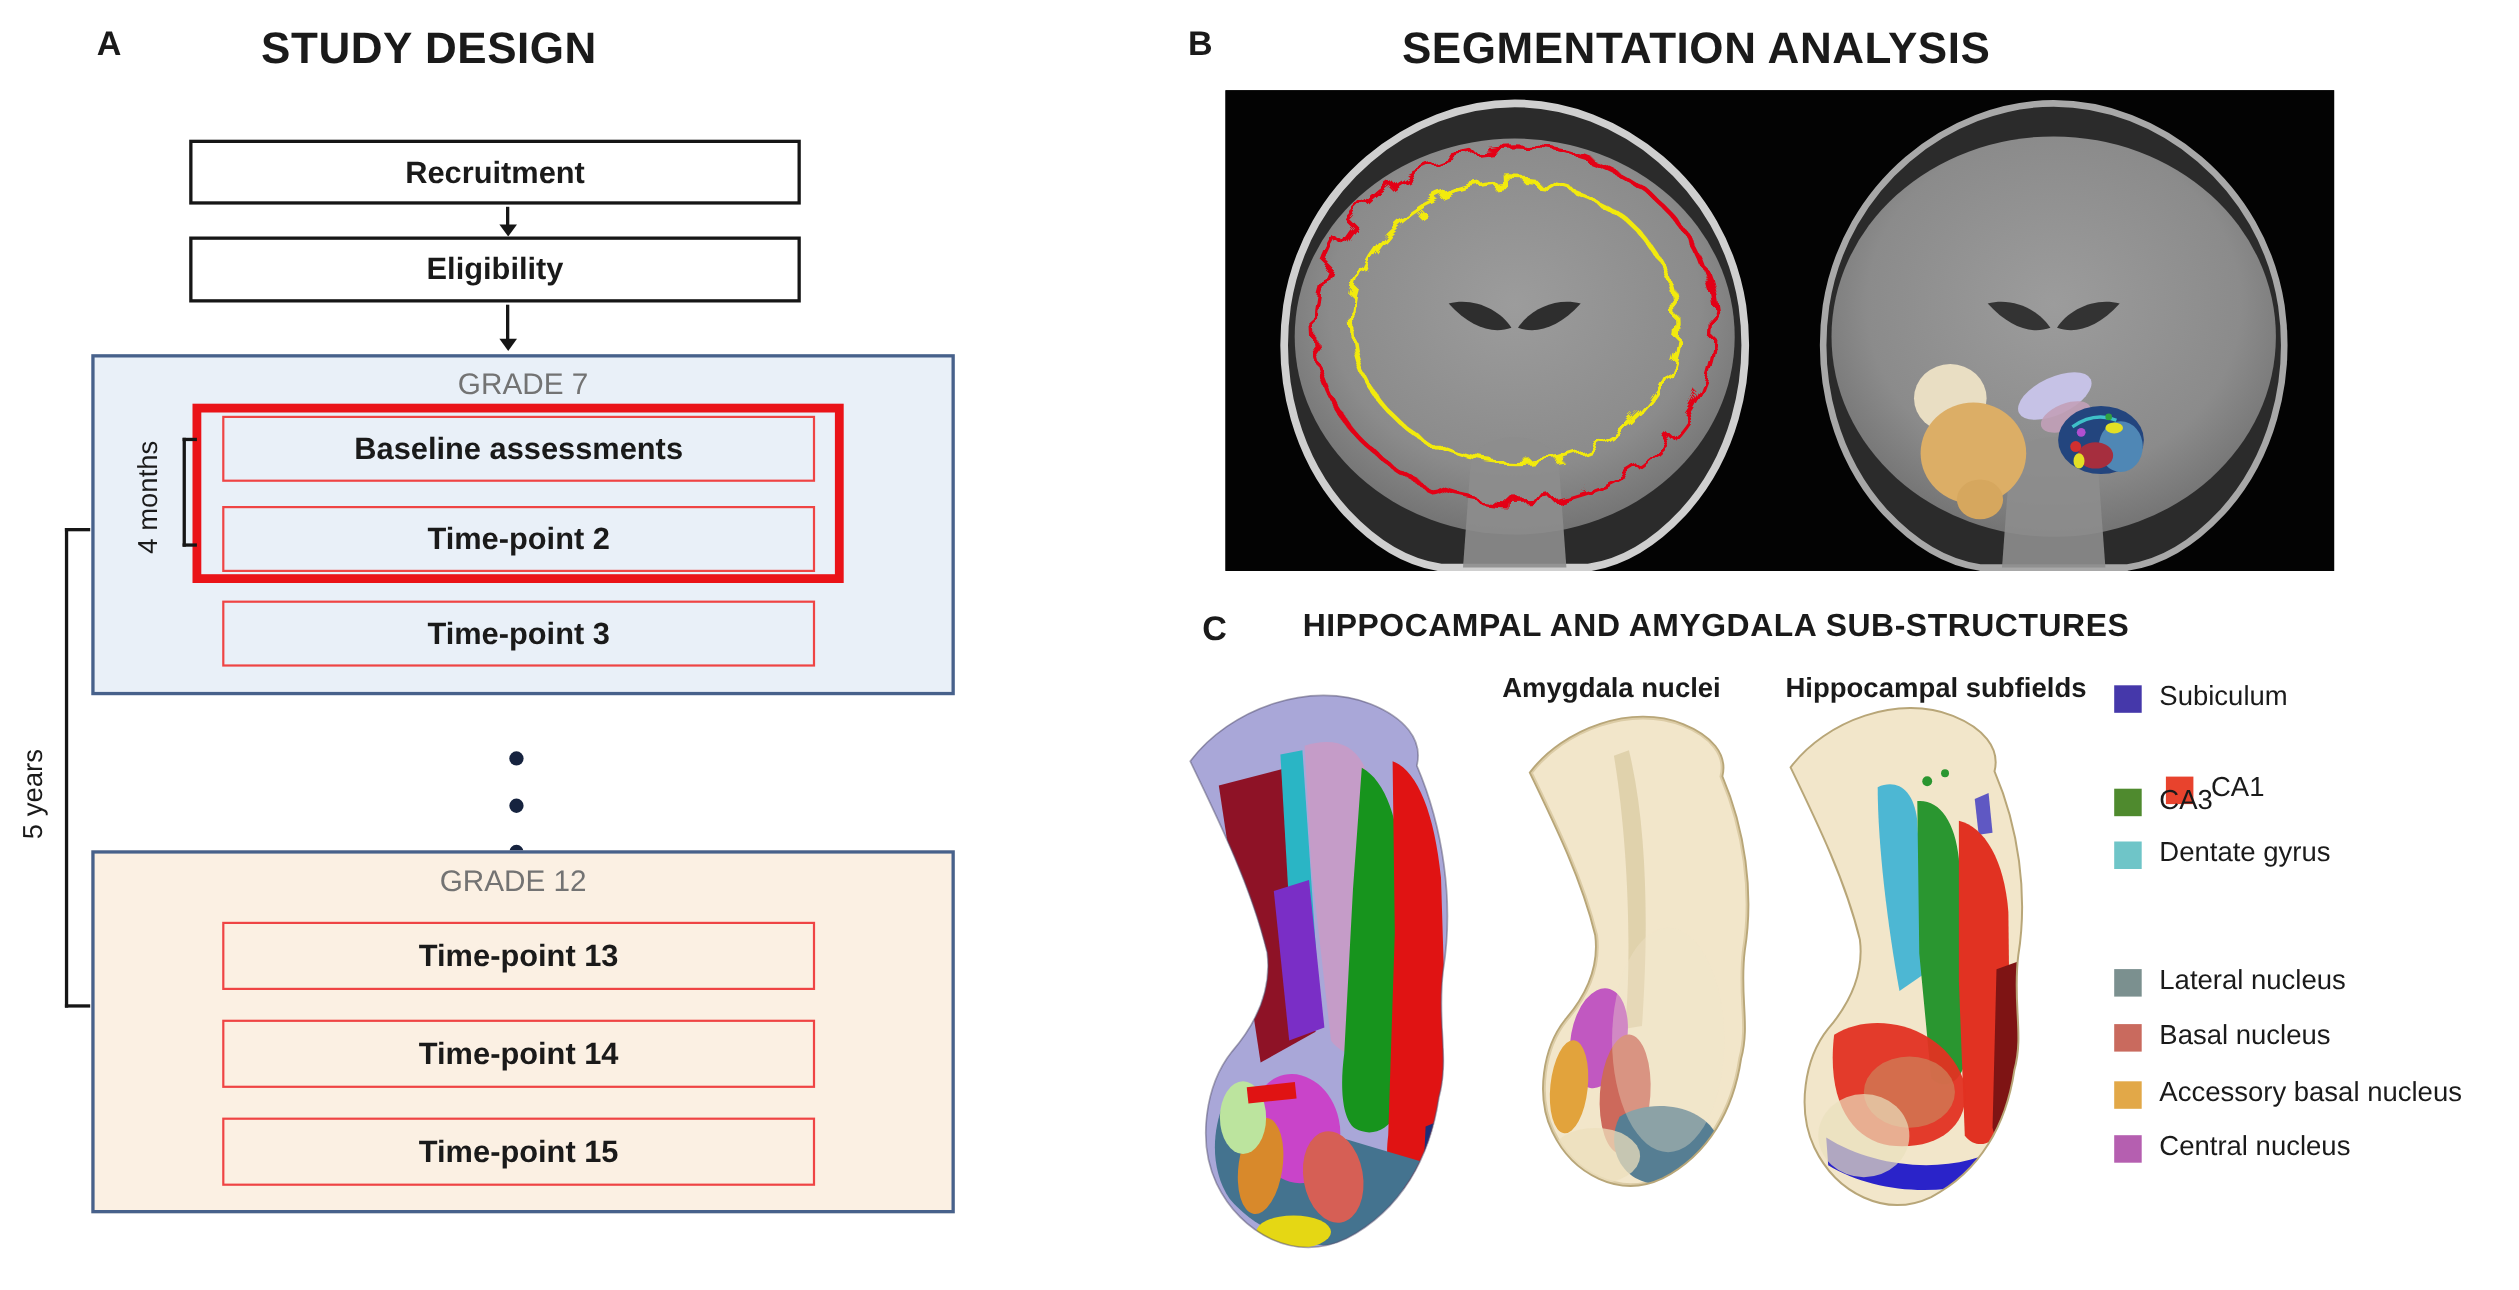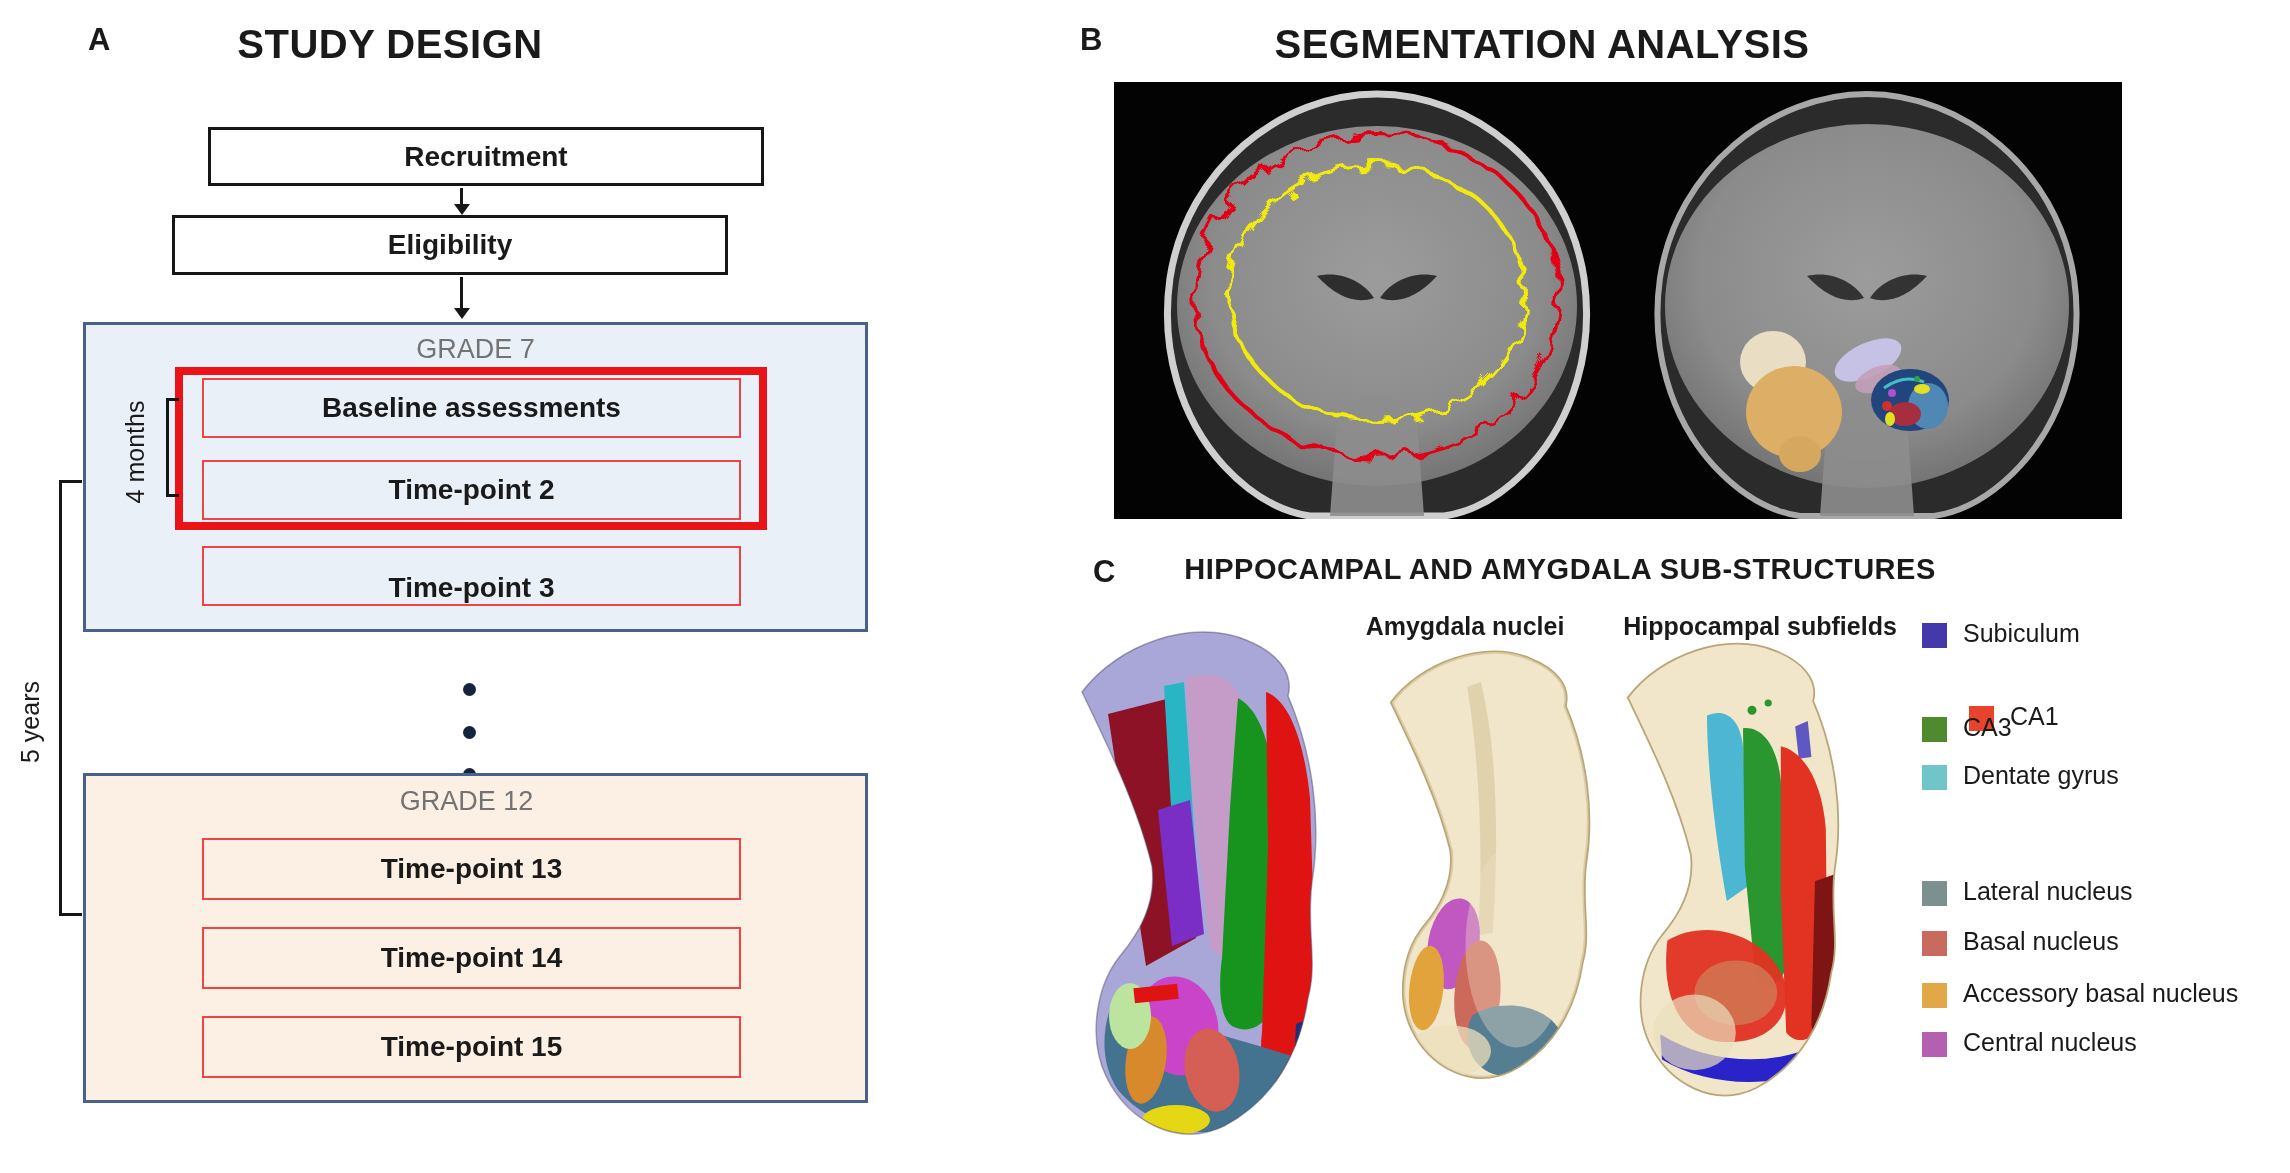--- a/index.html
+++ b/index.html
@@ -37,7 +37,7 @@
     <div class="abs panel-letter" style="left:88px;top:22px;">A</div>
     <div class="abs panel-title" style="left:170px;top:22px;width:440px;">STUDY DESIGN</div>
 
-    <div class="fbox" style="left:172px;top:127px;width:556px;height:59px;margin-left:36px;">
+    <div class="fbox" style="left:172px;top:127px;width:556px;height:59px;">
       <span>Recruitment</span>
     </div>
 

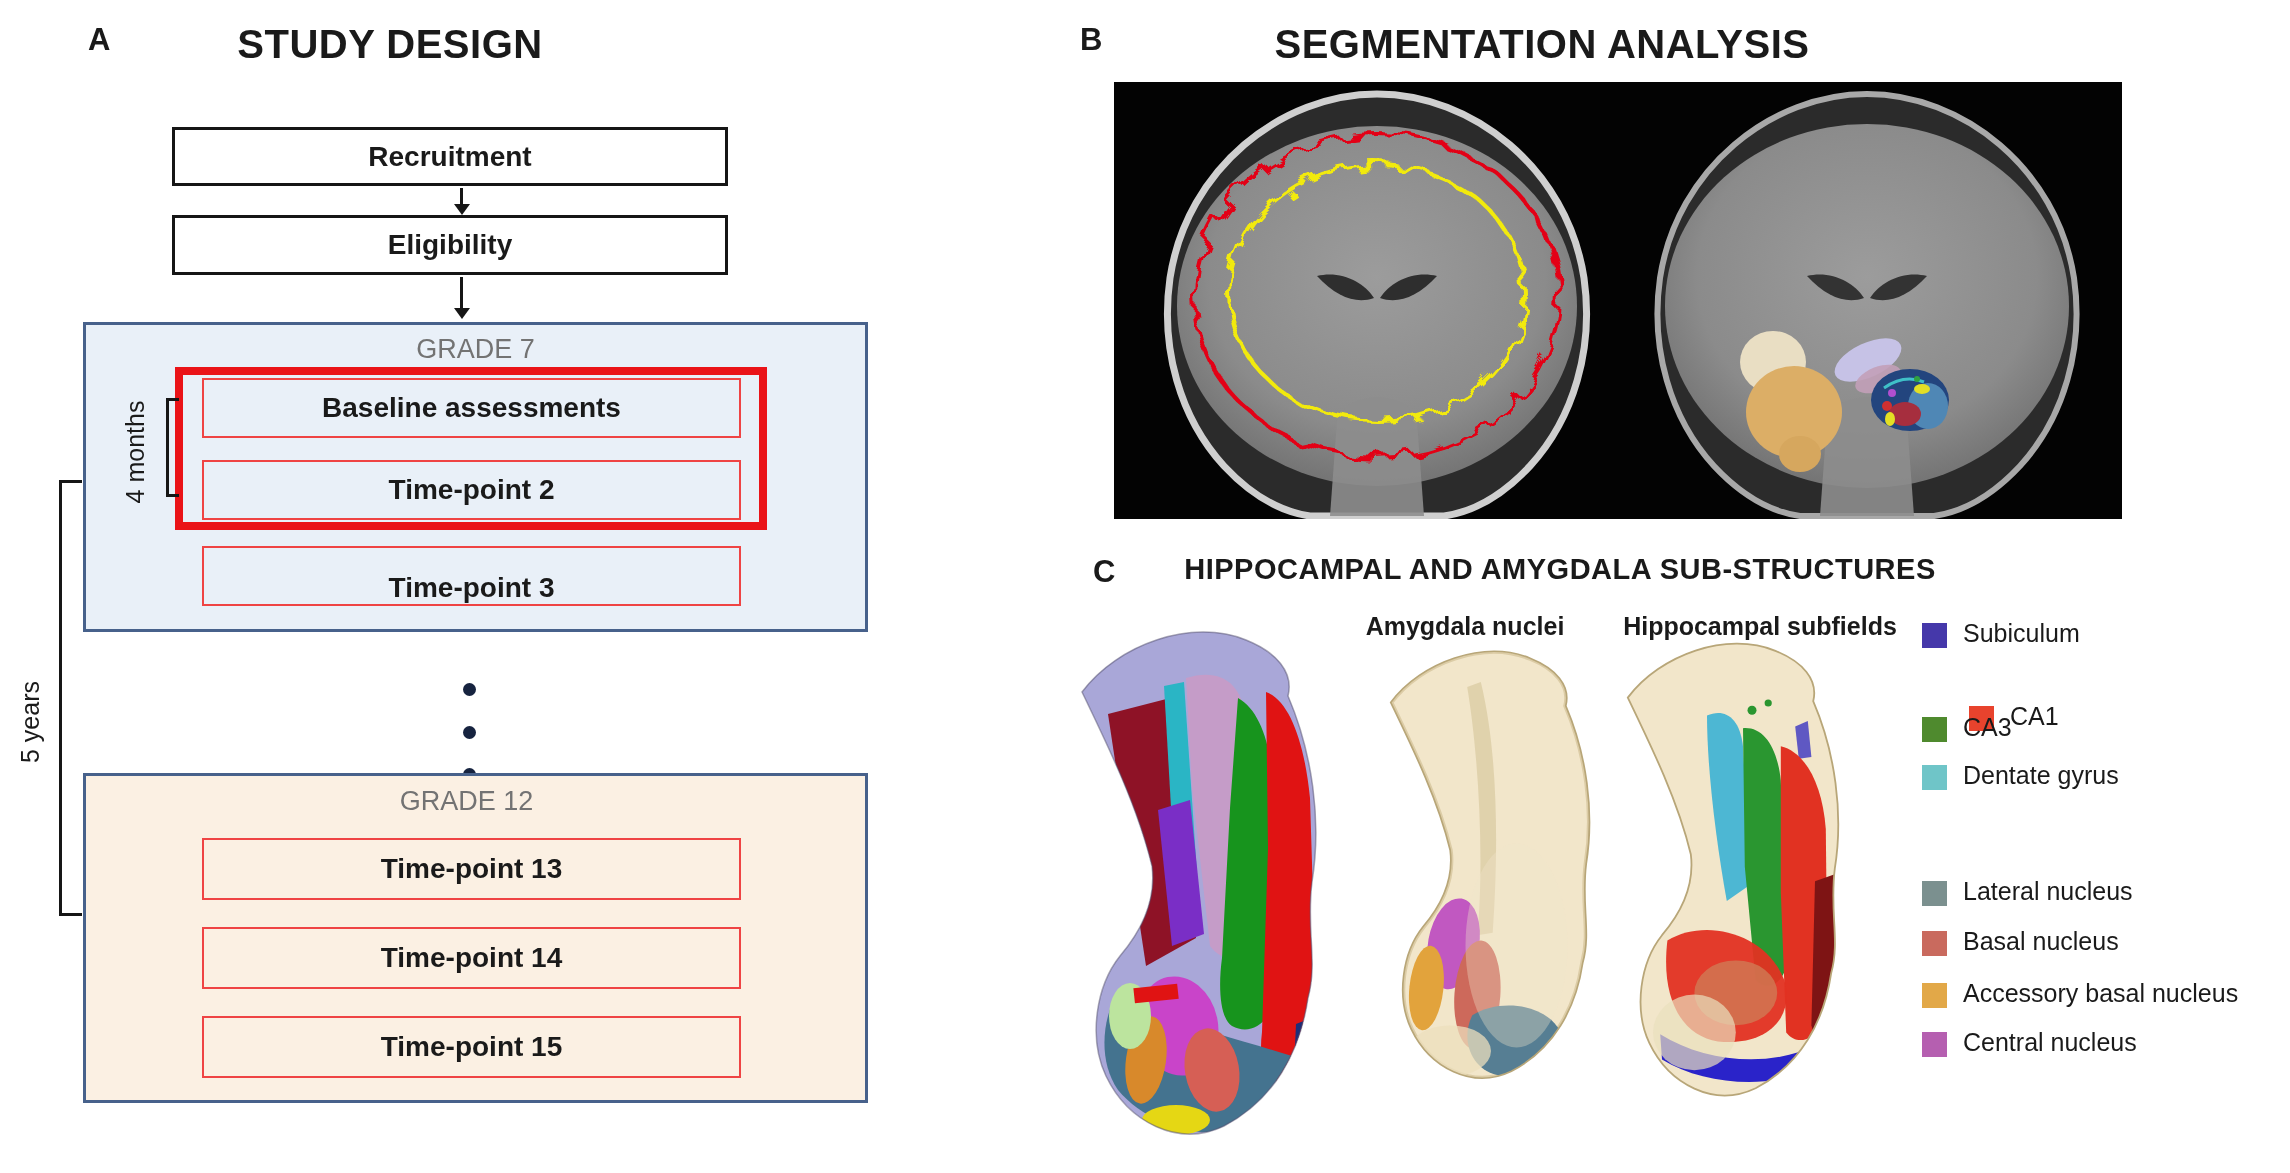--- a/index.html
+++ b/index.html
@@ -62,7 +62,7 @@
     <div class="inner-box" style="left:202px;top:460px;width:539px;height:60px;">
       <span>Time-point 2</span>
     </div>
-    <div class="inner-box" style="left:202px;top:546px;width:539px;height:60px;align-items:flex-end;">
+    <div class="inner-box" style="left:202px;top:546px;width:539px;height:60px;">
       <span>Time-point 3</span>
     </div>
 

